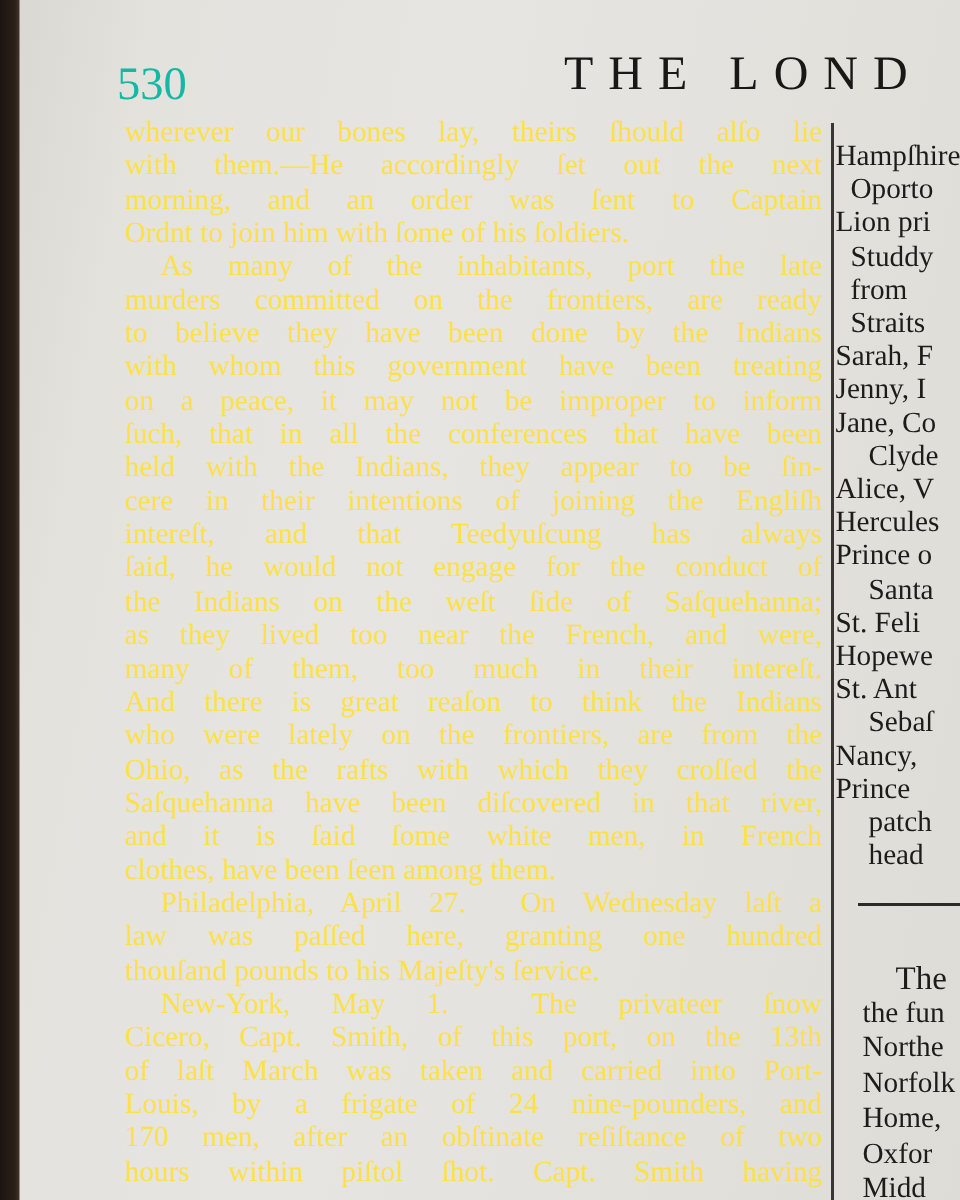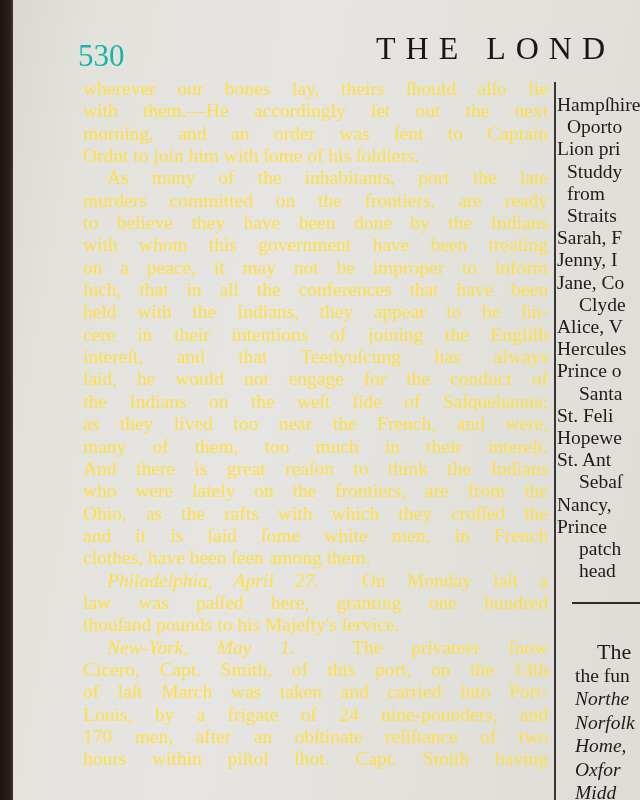--- a/index.html
+++ b/index.html
@@ -84,6 +84,7 @@
   <span class="line">And there is great reaſon to think the Indians</span>
   <span class="line">who were lately on the frontiers, are from the</span>
   <span class="line">Ohio, as the rafts with which they croſſed the</span>
+  <span class="line">Saſquehanna have been diſcovered in that river,</span>
   <span class="line">and it is ſaid ſome white men, in French</span>
   <span class="line last">clothes, have been ſeen among them.</span>
 

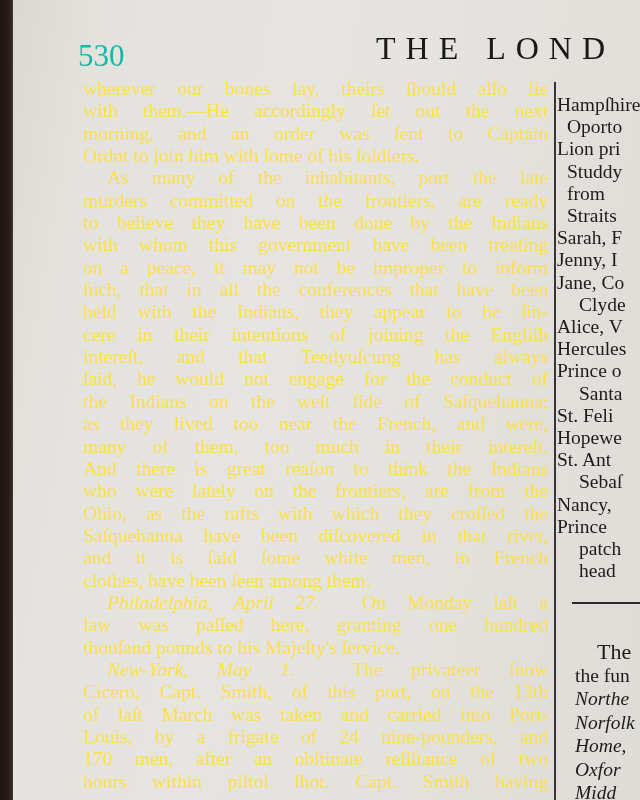--- a/index.html
+++ b/index.html
@@ -28,7 +28,7 @@
   .col-main .line { display:block; white-space:nowrap; text-align-last:justify; text-align:justify; }
   .col-main .indent { padding-left:24px; }
   .col-main .last { text-align-last:left; }
-  .it { font-style:italic; }
+  .it { }
   .rule-vertical {
     position:absolute; left:554px; top:82px; width:2px; height:718px;
     background:#3a3532;

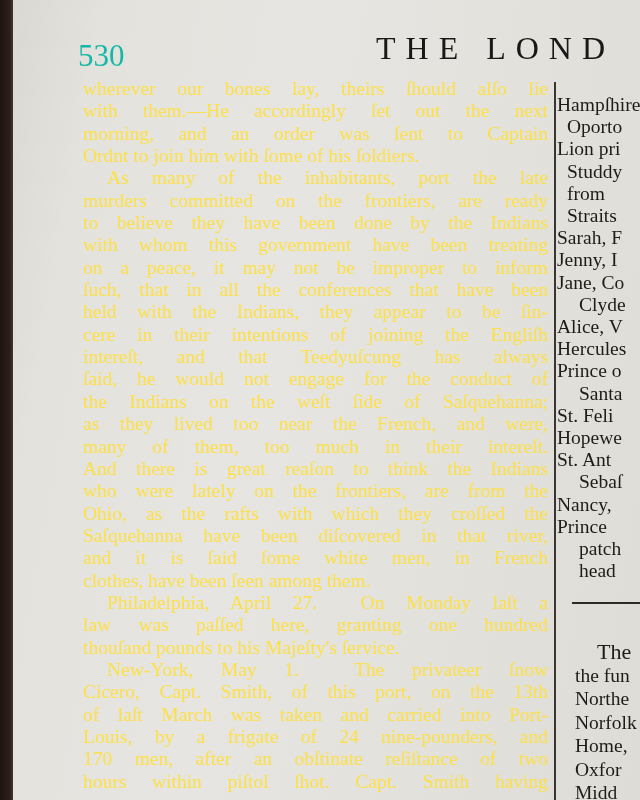--- a/index.html
+++ b/index.html
@@ -88,7 +88,7 @@
   <span class="line">and it is ſaid ſome white men, in French</span>
   <span class="line last">clothes, have been ſeen among them.</span>
 
-  <span class="line indent"><span class="it">Philadelphia, April 27.</span>&nbsp;&nbsp;<span>On Monday laſt a</span></span>
+  <span class="line indent"><span class="it">Philadelphia, April 27.</span>&nbsp;&nbsp;<span>On Wednesday laſt a</span></span>
   <span class="line">law was paſſed here, granting one hundred</span>
   <span class="line last">thouſand pounds to his Majeſty's ſervice.</span>
 

